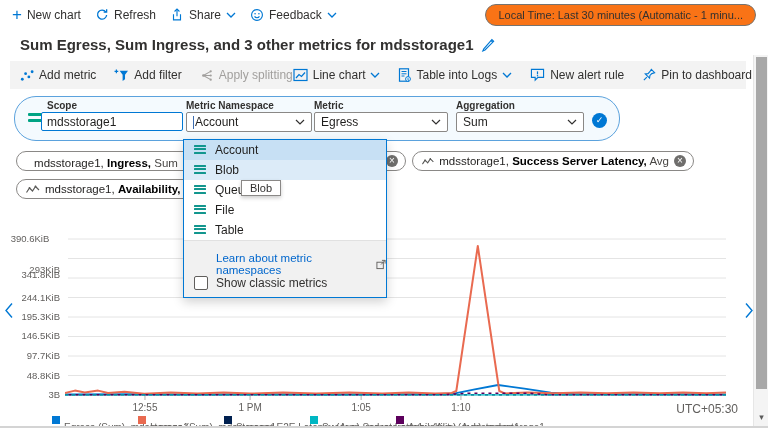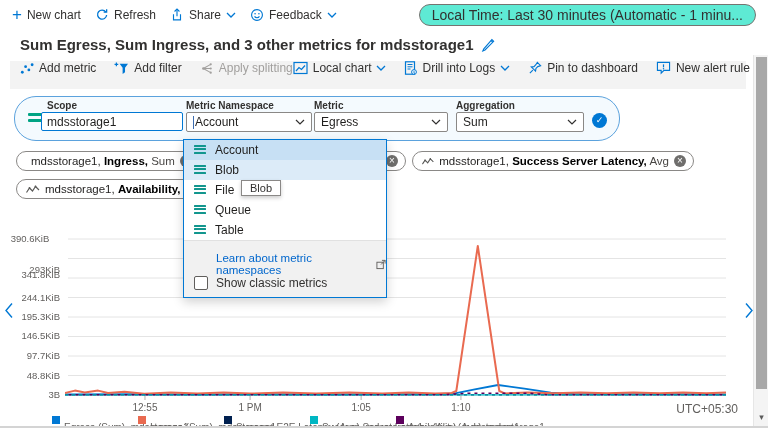--- a/index.html
+++ b/index.html
@@ -20,7 +20,7 @@
   #local-time-pill{
     position:absolute;right:12px;top:4px;height:20px;line-height:20px;
     border:1px solid #75737-1;border:1px solid #757370;border-radius:12px;
-    padding:0 12px;font-size:14px;color:#323130;background:#5eead4;white-space:nowrap;
+    padding:0 12px;font-size:11px;color:#323130;background:#f97316;white-space:nowrap;
   }
 
   

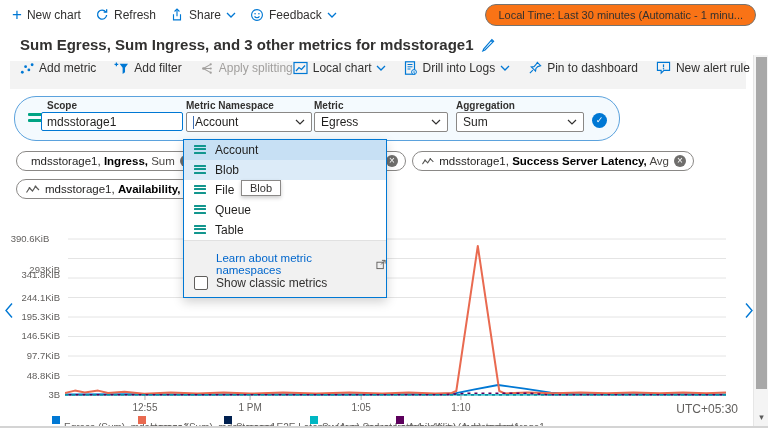--- a/index.html
+++ b/index.html
@@ -28,7 +28,7 @@
   #page-title{font-size:15px;font-weight:700;color:#323130;}
 
   
-  #toolbar2{left:10px;top:61px;width:736px;height:28px;background:#f3f3f3;display:flex;align-items:flex-start;justify-content:space-between;padding:0 10px;box-sizing:border-box;}
+  #toolbar2{left:10px;top:61px;width:736px;height:28px;background:#f3f3f3;display:flex;align-items:center;justify-content:space-between;padding:0 10px;box-sizing:border-box;}
   .tbar-group{display:flex;align-items:center;gap:18px;}
   .tb2-item{display:flex;align-items:center;gap:5px;cursor:pointer;white-space:nowrap;color:#323130;}
   .tb2-item.disabled{color:#a19f9d;cursor:default;}

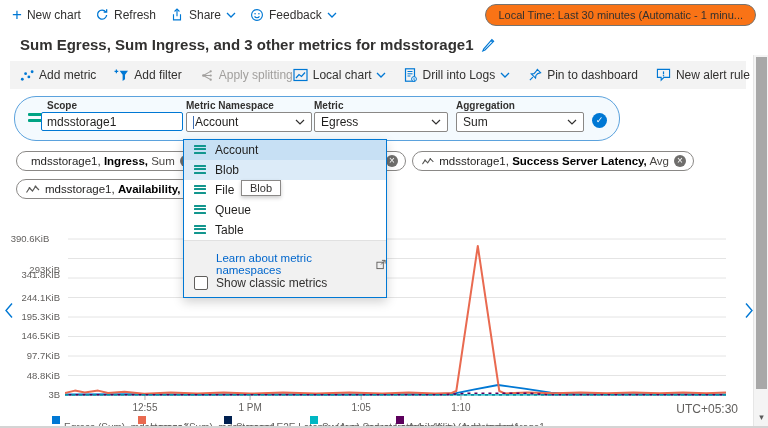--- a/index.html
+++ b/index.html
@@ -167,7 +167,7 @@
         <rect x="1" y="1.5" width="13" height="11" fill="none" stroke="#0078d4" stroke-width="1.2"></rect>
         <polyline points="3,10 6,6.5 8.5,8.5 12,4.5" fill="none" stroke="#0078d4" stroke-width="1.2"></polyline>
       </svg>
-      <span>Local chart</span>
+      <span>Line chart</span>
       <svg width="10" height="6" viewBox="0 0 10 6">
         <polyline points="1,1 5,5 9,1" fill="none" stroke="#0078d4" stroke-width="1.3"></polyline>
       </svg>

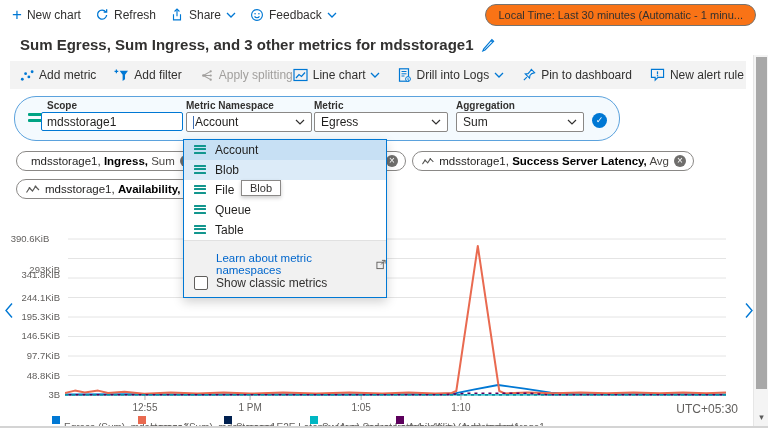--- a/index.html
+++ b/index.html
@@ -179,7 +179,7 @@
         <circle cx="10" cy="11" r="2.4" fill="#fff" stroke="#0078d4" stroke-width="1"></circle>
         <path d="M10 9.8v2.2l1 .6" stroke="#0078d4" stroke-width="0.9" fill="none"></path>
       </svg>
-      <span>Drill into Logs</span>
+      <span>Table into Logs</span>
       <svg width="10" height="6" viewBox="0 0 10 6">
         <polyline points="1,1 5,5 9,1" fill="none" stroke="#0078d4" stroke-width="1.3"></polyline>
       </svg>

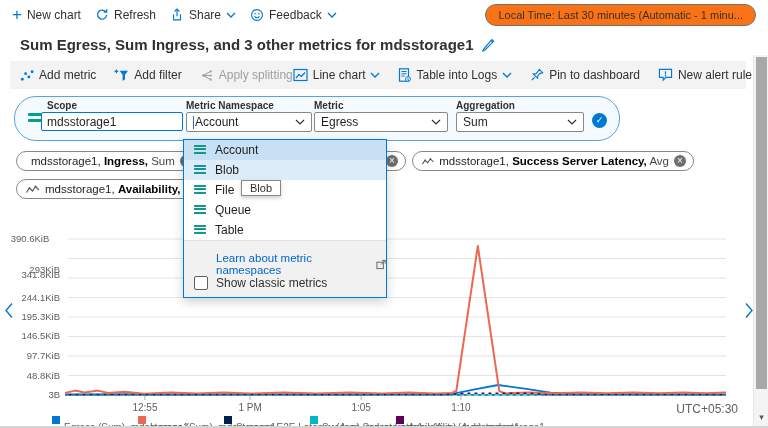--- a/index.html
+++ b/index.html
@@ -185,19 +185,19 @@
       </svg>
     </div>
     <div class="tb2-item">
-      <svg width="14" height="14" viewBox="0 0 15 15">
-        <path d="M10 1.5 13.5 5l-3 1-2 2-.4 2.9-4.6-4.5 2.9-.4 2-2z" fill="none" stroke="#0078d4" stroke-width="1.2"></path>
-        <path d="M5.2 9.8 2 13" stroke="#0078d4" stroke-width="1.2"></path>
-      </svg>
-      <span>Pin to dashboard</span>
-    </div>
-    <div class="tb2-item">
       <svg width="15" height="14" viewBox="0 0 16 15">
         <path d="M1.5 1.5h13v8.5H8.5l-3 3v-3H1.5z" fill="none" stroke="#0078d4" stroke-width="1.2"></path>
         <path d="M8 3.6v3.2" stroke="#0078d4" stroke-width="1.3"></path>
         <circle cx="8" cy="8.3" r="0.8" fill="#0078d4"></circle>
       </svg>
       <span>New alert rule</span>
+    </div>
+    <div class="tb2-item">
+      <svg width="14" height="14" viewBox="0 0 15 15">
+        <path d="M10 1.5 13.5 5l-3 1-2 2-.4 2.9-4.6-4.5 2.9-.4 2-2z" fill="none" stroke="#0078d4" stroke-width="1.2"></path>
+        <path d="M5.2 9.8 2 13" stroke="#0078d4" stroke-width="1.2"></path>
+      </svg>
+      <span>Pin to dashboard</span>
     </div>
     <div class="tb2-item">
       <span class="more-dots">...</span>

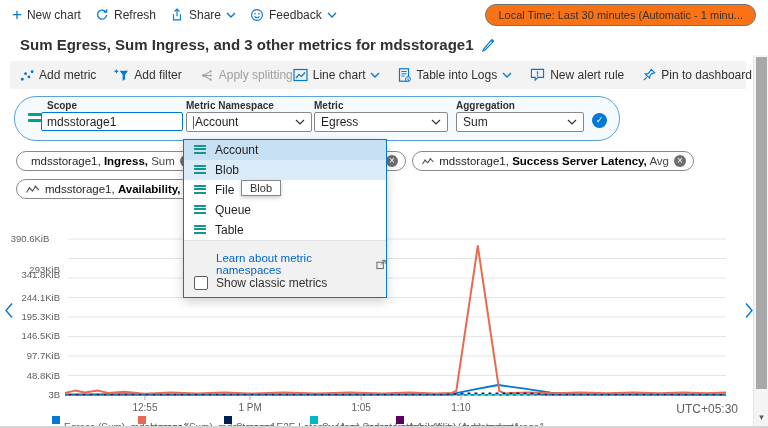--- a/index.html
+++ b/index.html
@@ -242,7 +242,7 @@
   <div id="check-circle">✓</div>
 </div>
 
-<div class="pill" style="left:16px;top:151px;width:178px;">
+<div class="pill" style="left:16px;top:151px;width:178px;flex-direction:column;">
   <svg width="14" height="9" viewBox="0 0 14 9">
     <polyline points="0.5,7.5 3.5,3 6.5,6 9.5,1.5 13,5" fill="none" stroke="#5a5a58" stroke-width="1.2"></polyline>
     <circle cx="3.5" cy="3" r="0.9" fill="#5a5a58"></circle>

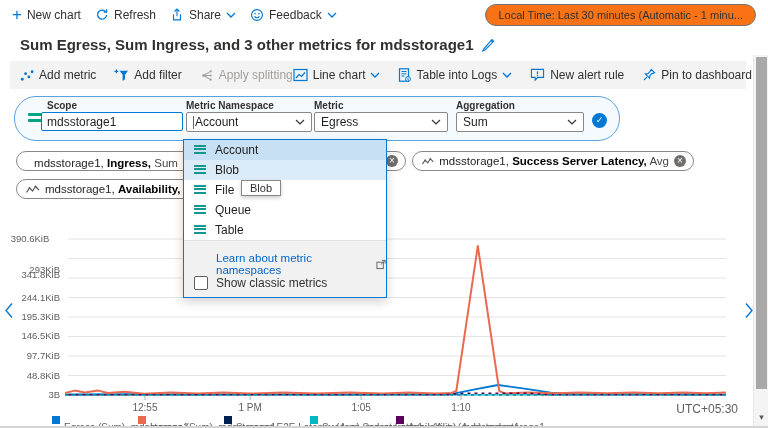--- a/index.html
+++ b/index.html
@@ -311,7 +311,7 @@
         <i></i>
         <i></i>
       </span>
-    <span>File</span>
+    <span>Queue</span>
   </div>
   <div class="ns-item">
     <span class="ns-icon">
@@ -319,7 +319,7 @@
         <i></i>
         <i></i>
       </span>
-    <span>Queue</span>
+    <span>File</span>
   </div>
   <div class="ns-item">
     <span class="ns-icon">

